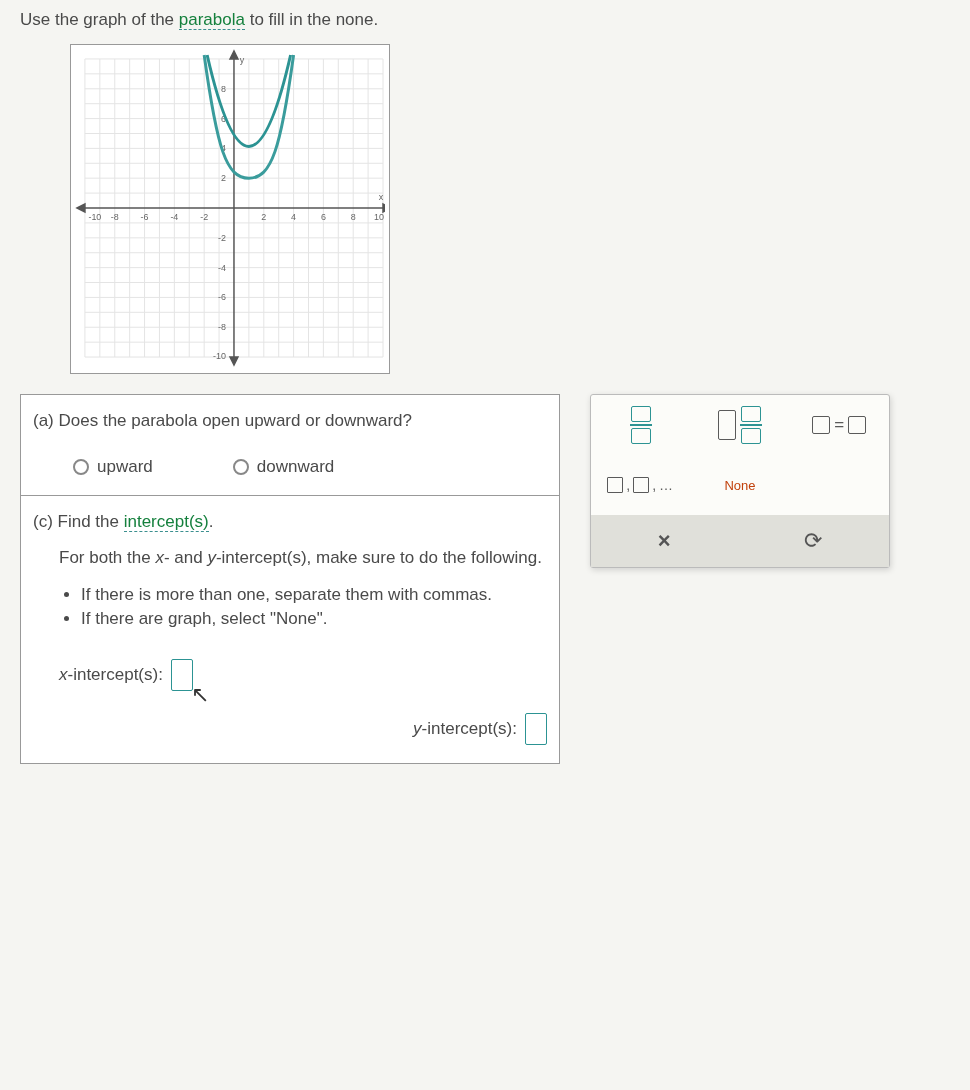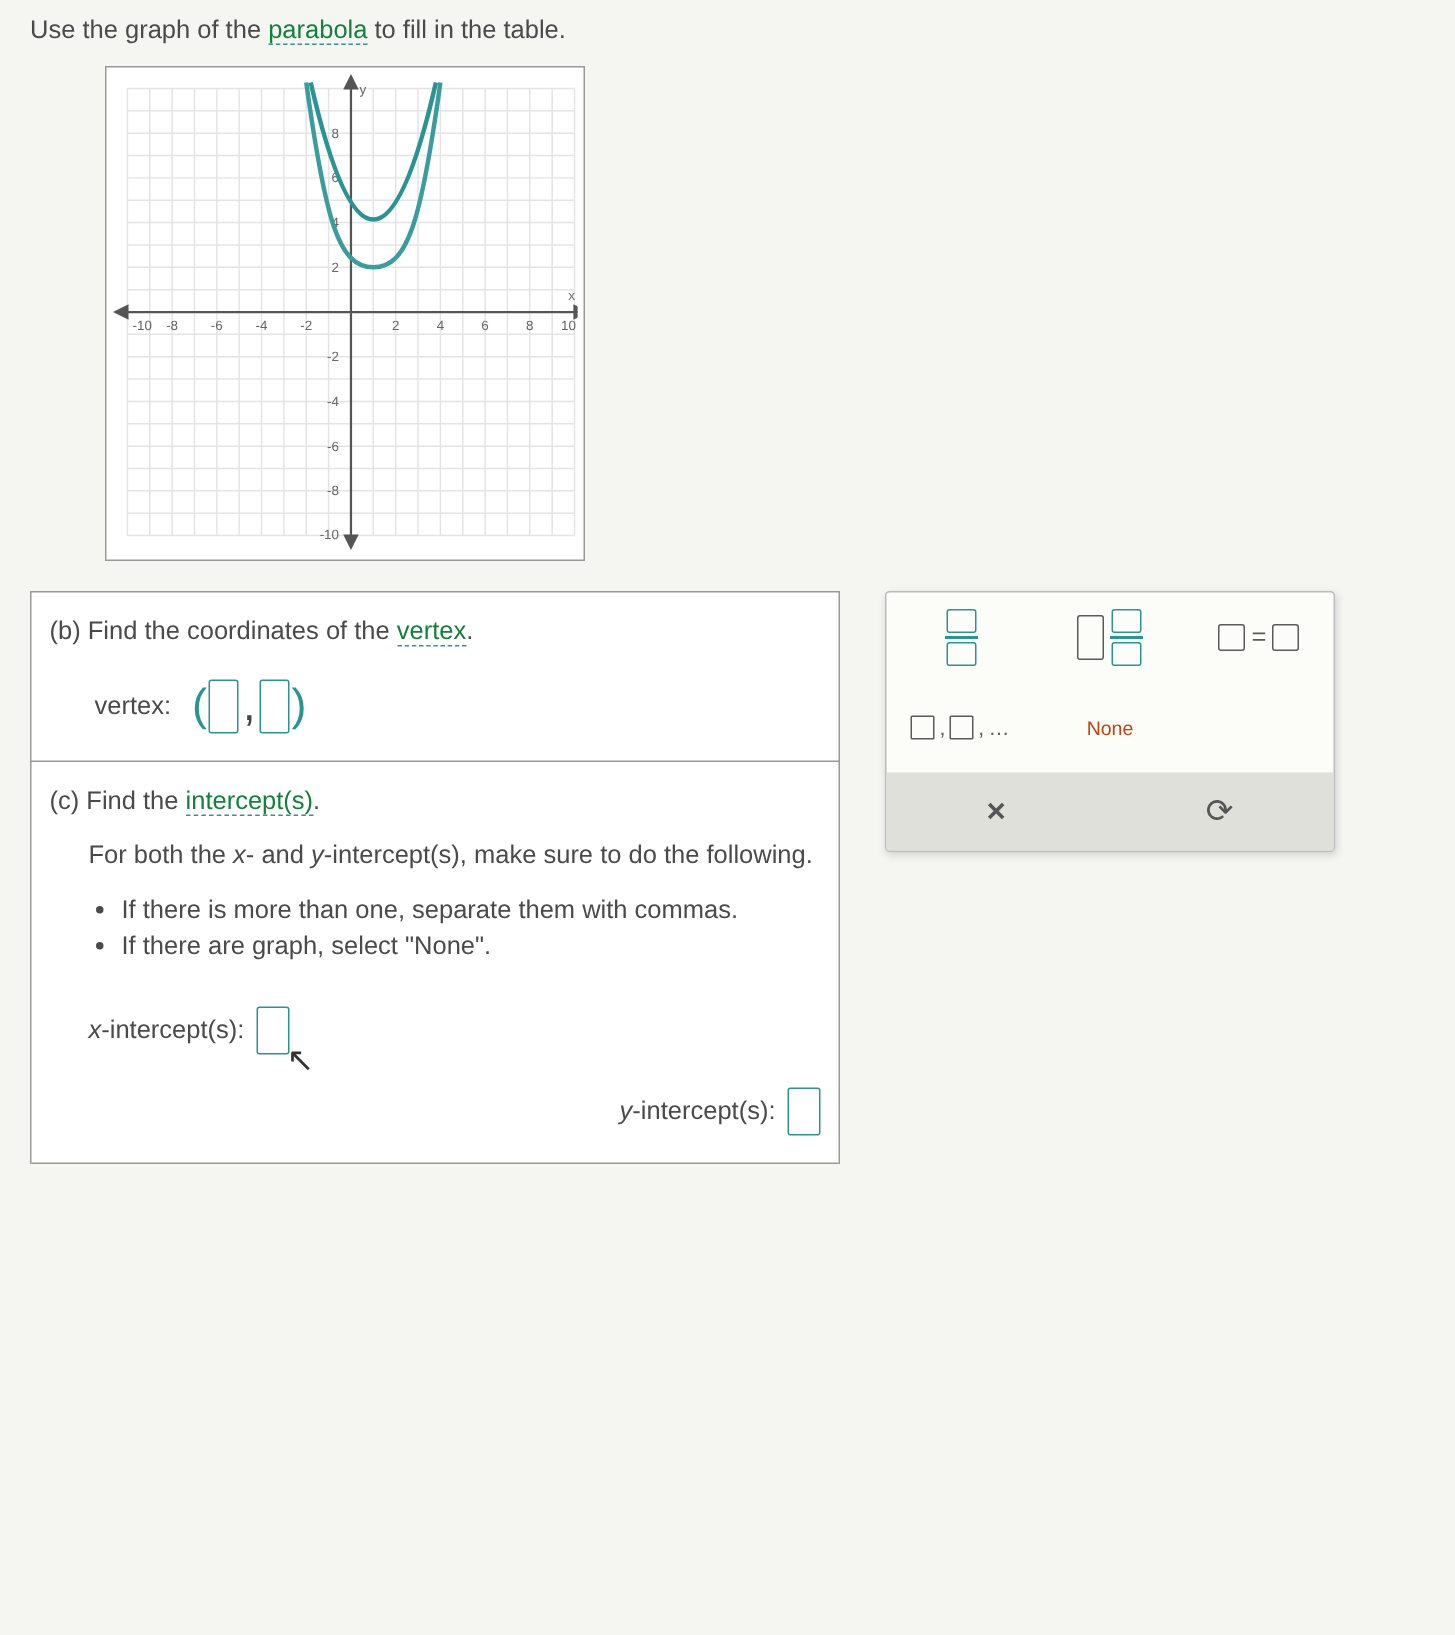--- a/index.html
+++ b/index.html
@@ -129,7 +129,7 @@
 <body>
 
 <p class="instruction">
-  <span>Use the graph of the </span><a href="#" class="term-link">parabola</a><span> to fill in the table.</span>
+  <span>Use the graph of the </span><a href="#" class="term-link">parabola</a><span> to fill in the none.</span>
 </p>
 
 <div class="graph-box">

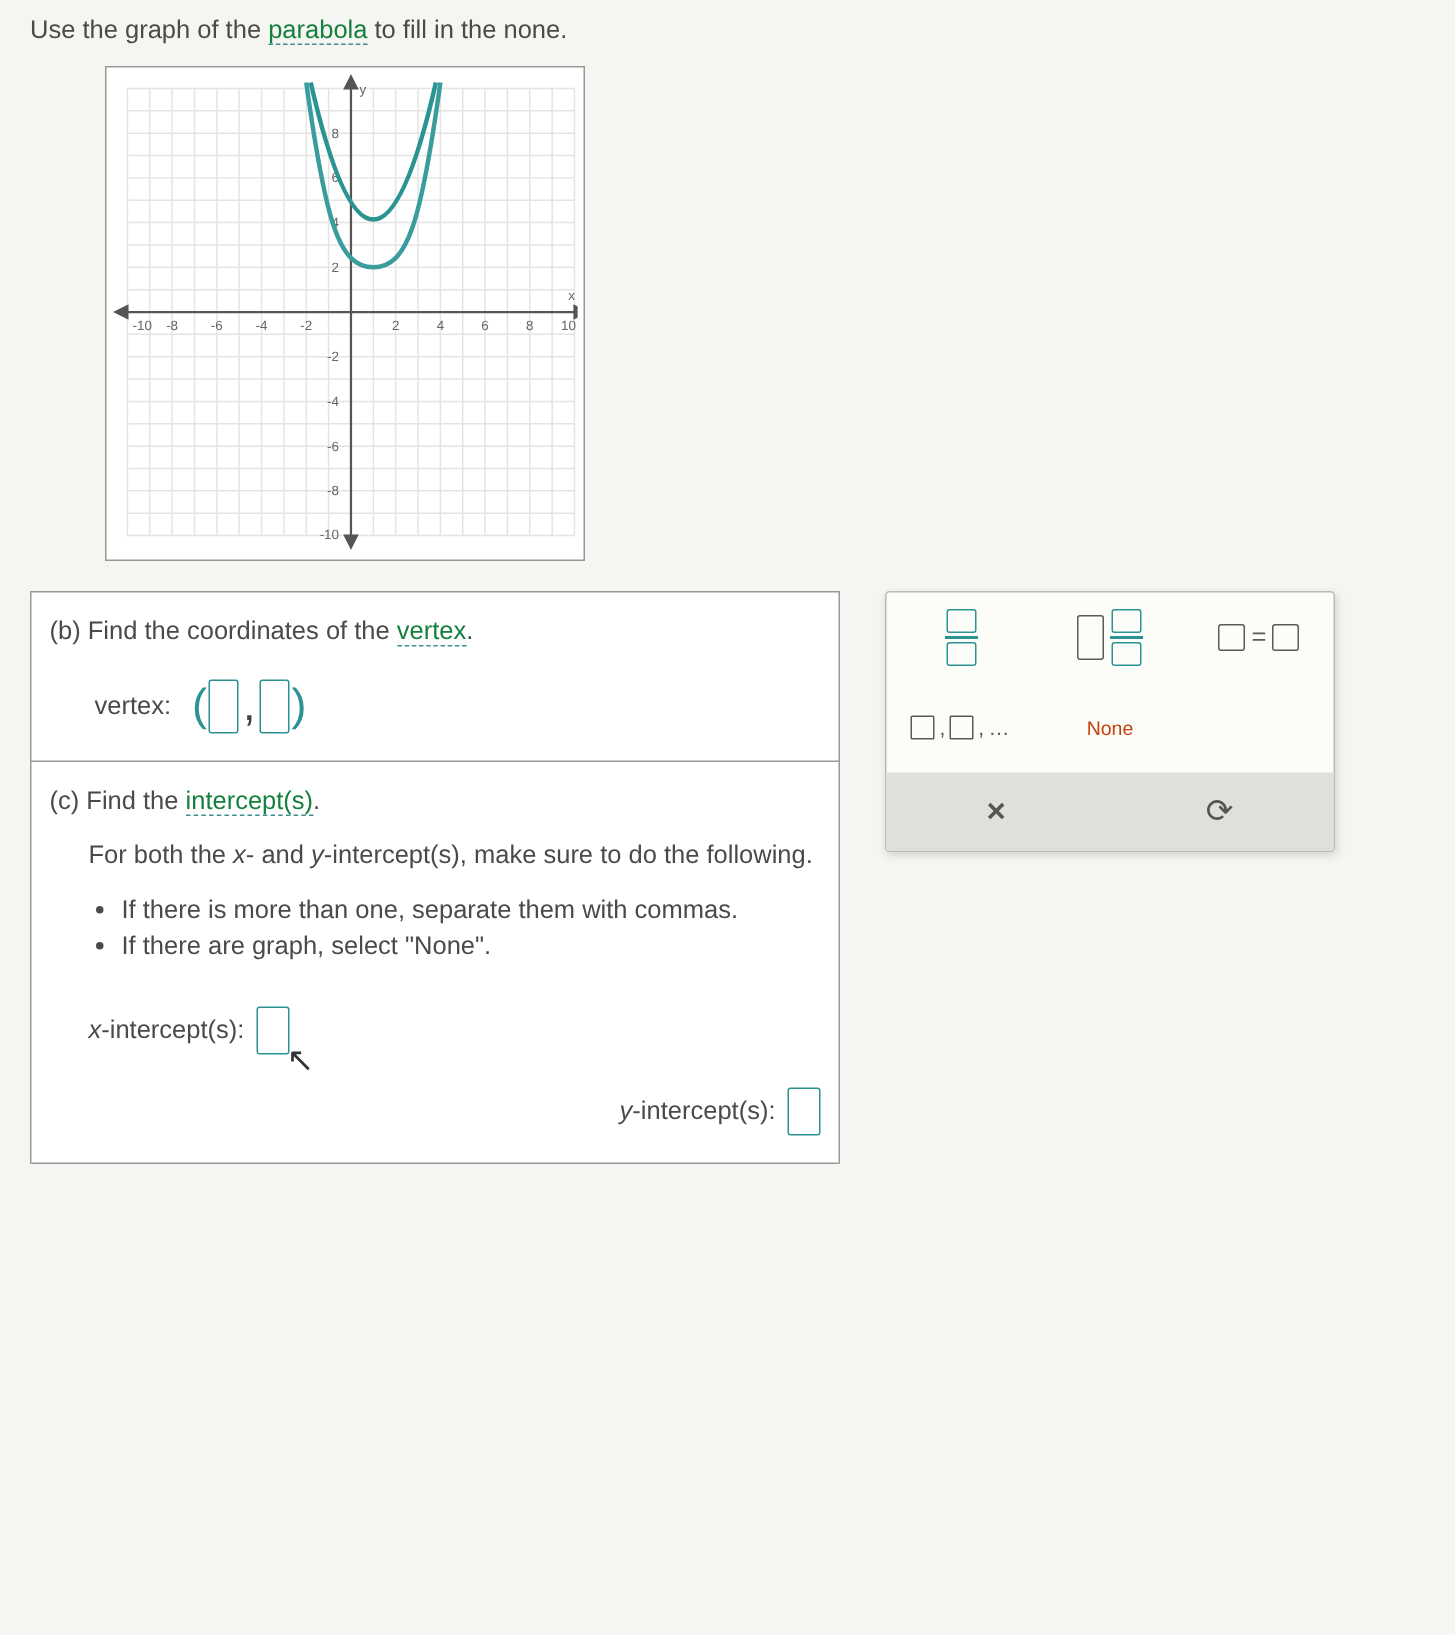--- a/index.html
+++ b/index.html
@@ -222,6 +222,21 @@
   <table class="qtable">
 
     <tbody>
+        <tr>
+          <td>
+      <div>(a) Does the parabola open upward or downward?</div>
+      <div class="radio-row">
+        <label class="radio-opt">
+          <span class="radio-outer"></span>
+          <span>upward</span>
+        </label>
+        <label class="radio-opt">
+          <span class="radio-outer"></span>
+          <span>downward</span>
+        </label>
+      </div>
+    </td>
+        </tr>
 
     <tr>
           <td>

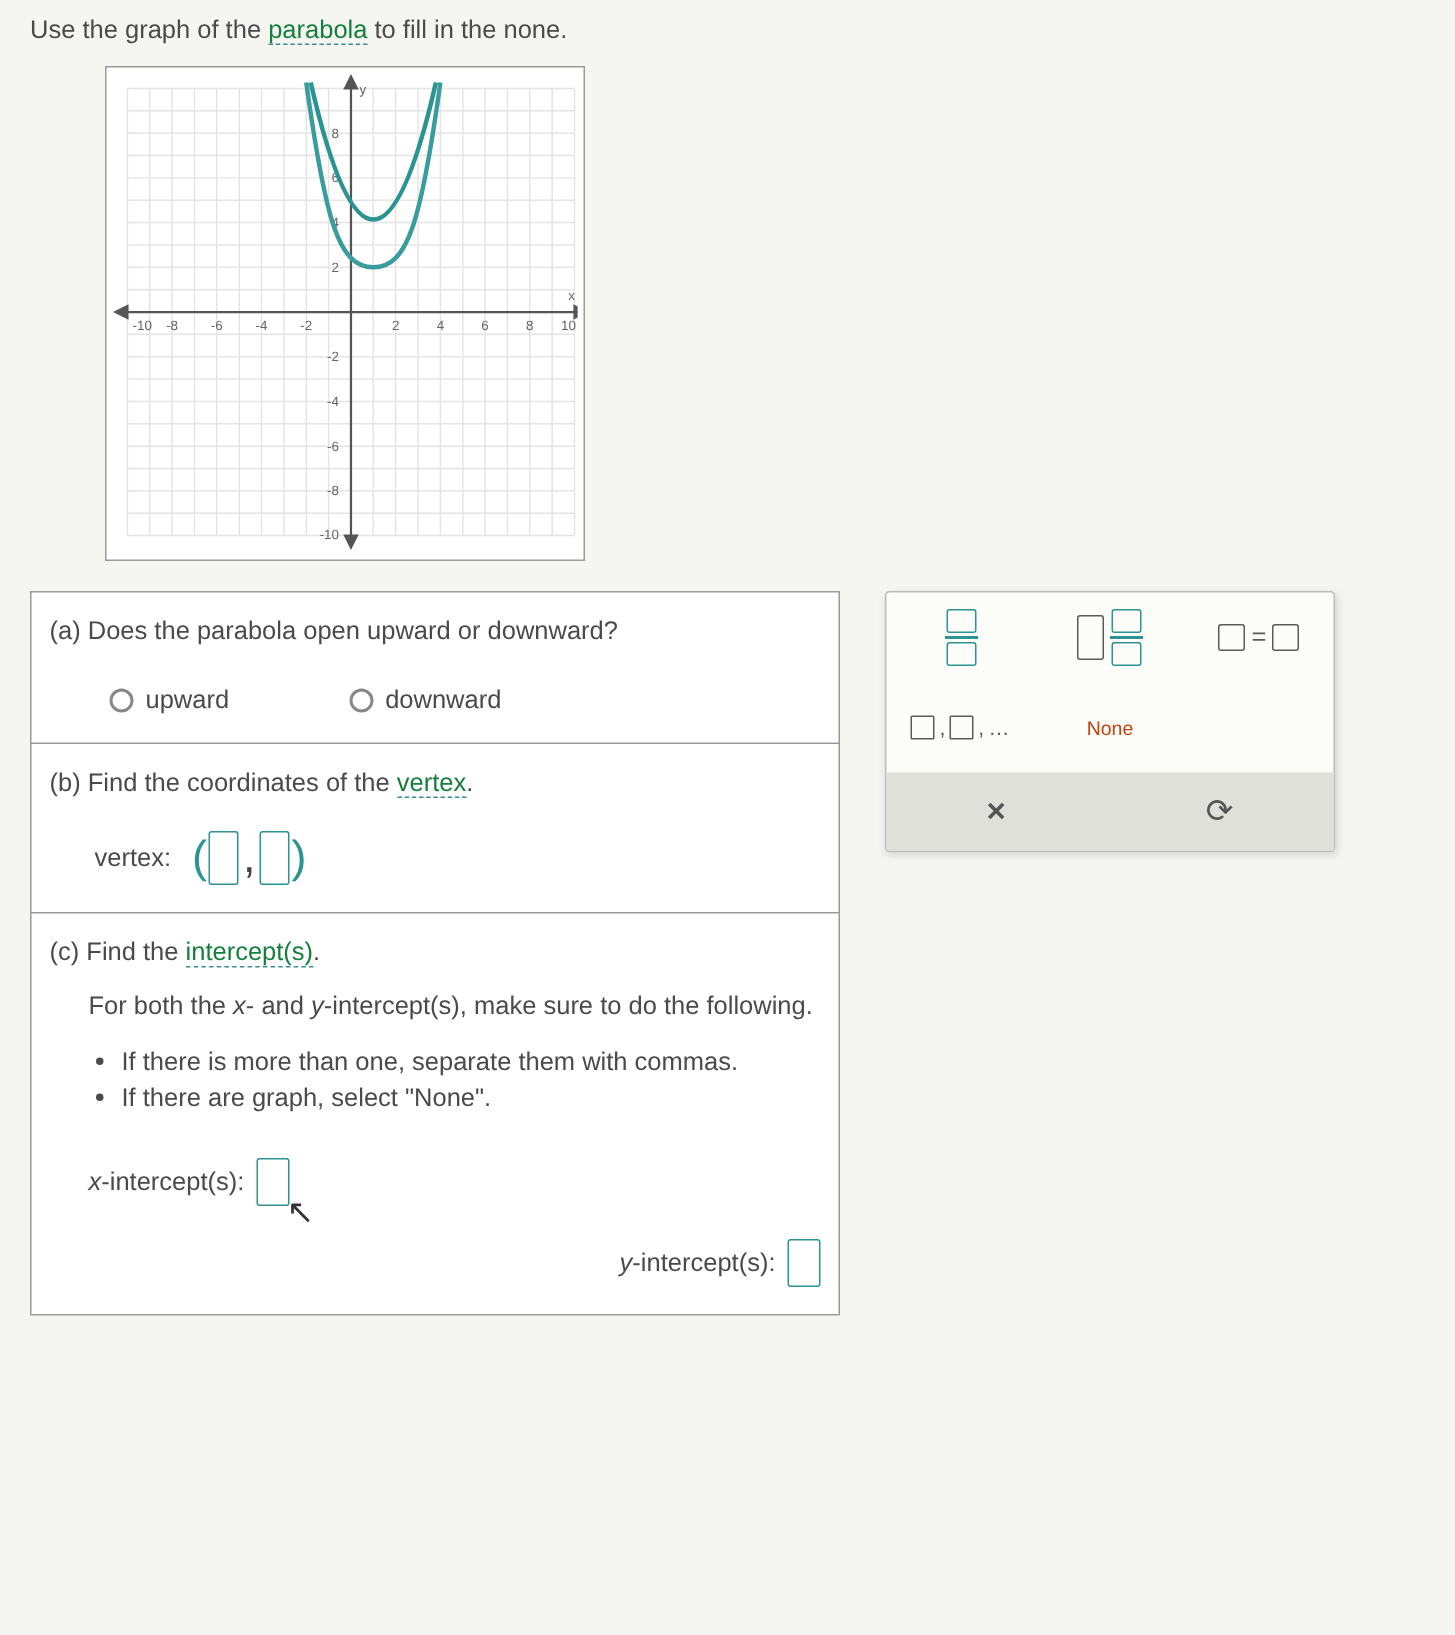--- a/index.html
+++ b/index.html
@@ -238,23 +238,6 @@
     </td>
         </tr>
 
-    <tr>
-          <td>
-      <div>
-        <span>(b) Find the coordinates of the </span><a href="#" class="term-link">vertex</a><span>.</span>
-      </div>
-      <div class="vertex-row">
-        <span>vertex:</span>
-        <span class="coord-input">
-          <span class="coord-paren">(</span>
-                <span class="coord-box"></span>
-                <span class="coord-comma">,</span>
-                <span class="coord-box"></span>
-                <span class="coord-paren">)</span>
-        </span>
-      </div>
-    </td>
-        </tr>
 
     <tr>
           <td style="border-bottom:none;">

